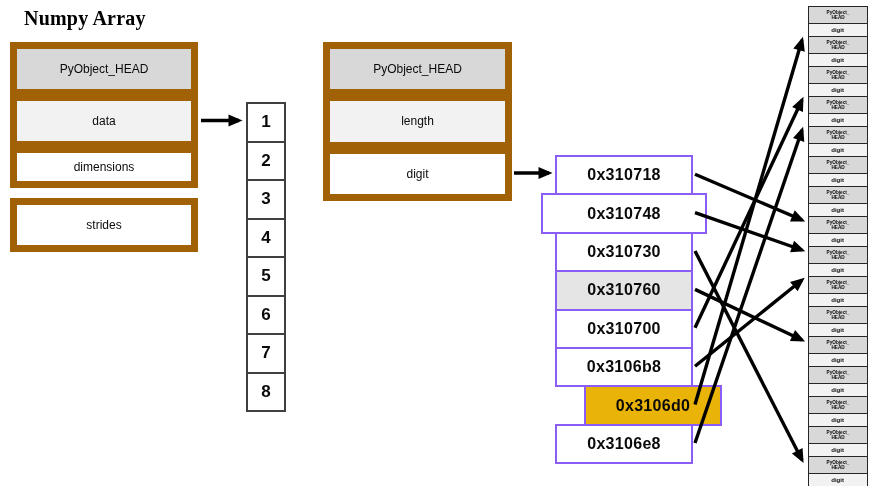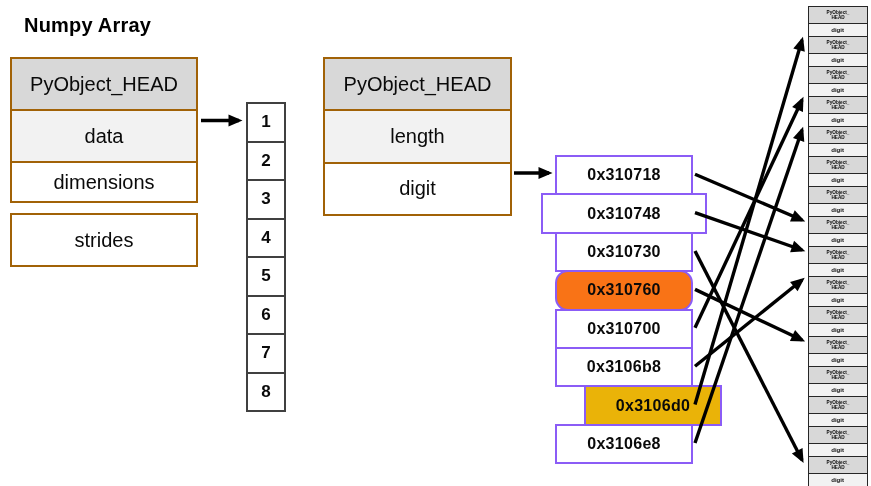--- a/index.html
+++ b/index.html
@@ -21,7 +21,7 @@
 <body>
 
 <div id="stage">
-  <div class="title" id="numpy-title" style="left:24px;top:14px;">Numpy Array</div>
+  <div class="title" id="numpy-title" style="left:24px;top:7px;font-family:Liberation Serif, serif;">Numpy Array</div>
 
   <div id="numpy-box">
       <div class="cell structrow" style="left: 10px; top: 42px; width: 188px; height: 54px; background: rgb(216, 216, 216);">PyObject_HEAD</div>

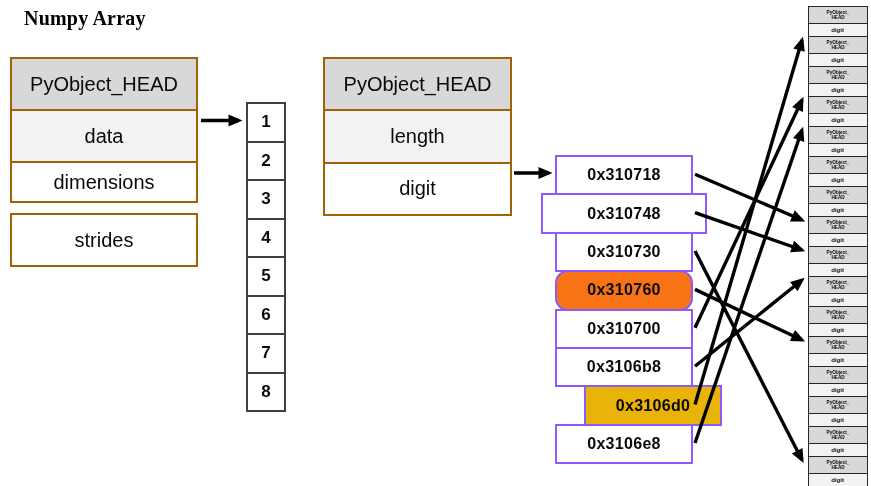--- a/index.html
+++ b/index.html
@@ -9,7 +9,7 @@
   .title{position:absolute;font-size:20px;font-weight:700;color:#000;letter-spacing:.2px;white-space:nowrap;}
   .cell{position:absolute;box-sizing:border-box;display:flex;align-items:center;justify-content:center;
         color:#0a0a0a;text-align:center;}
-  .structrow{border:2px solid #a16207;font-size:20px;margin-top:15px;}
+  .structrow{border:7px solid #a16207;font-size:12px;}
   .valcell{border:2px solid #404040;font-size:17px;font-weight:600;}
   .addrcell{border:2px solid #8b5cf6;font-size:16px;font-weight:600;letter-spacing:.3px;background:#fff;}
   .heapcell{border:1.5px solid #262626;}

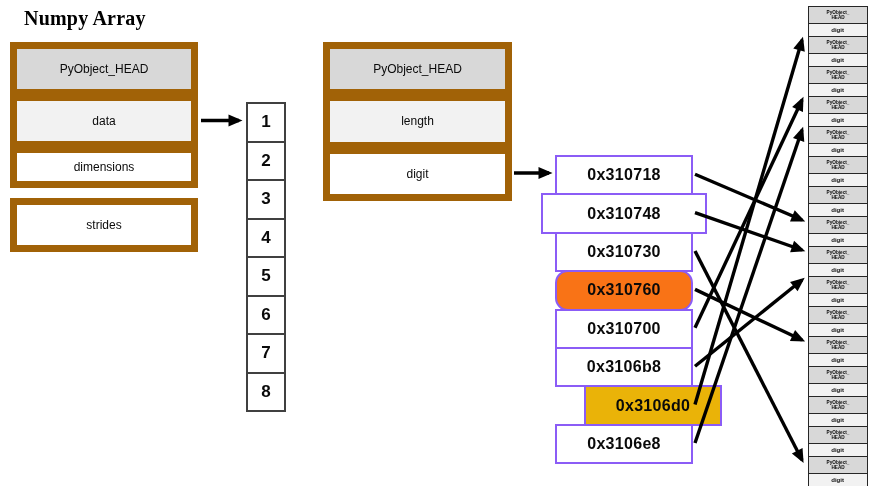--- a/index.html
+++ b/index.html
@@ -48,7 +48,7 @@
       <div class="cell addrcell" style="left: 555px; top: 155px; width: 138px; height: 40.4px; background: rgb(255, 255, 255);">0x310718</div>
       <div class="cell addrcell" style="left: 541px; top: 193.4px; width: 166px; height: 40.4px; background: rgb(255, 255, 255);">0x310748</div>
       <div class="cell addrcell" style="left: 555px; top: 231.8px; width: 138px; height: 40.4px; background: rgb(255, 255, 255);">0x310730</div>
-      <div class="cell addrcell" style="left: 555px; top: 270.2px; width: 138px; height: 40.4px; background: #f97316; border-radius: 13px;">0x310760</div>
+      <div class="cell addrcell" style="left: 555px; top: 270.2px; width: 138px; height: 40.4px; background: #e5e5e5;">0x310760</div>
       <div class="cell addrcell" style="left: 555px; top: 308.6px; width: 138px; height: 40.4px; background: rgb(255, 255, 255);">0x310700</div>
       <div class="cell addrcell" style="left: 555px; top: 347px; width: 138px; height: 40.4px; background: rgb(255, 255, 255);">0x3106b8</div>
       <div class="cell addrcell" style="left: 584px; top: 385.4px; width: 138px; height: 40.4px; background: #eab308;">0x3106d0</div>

